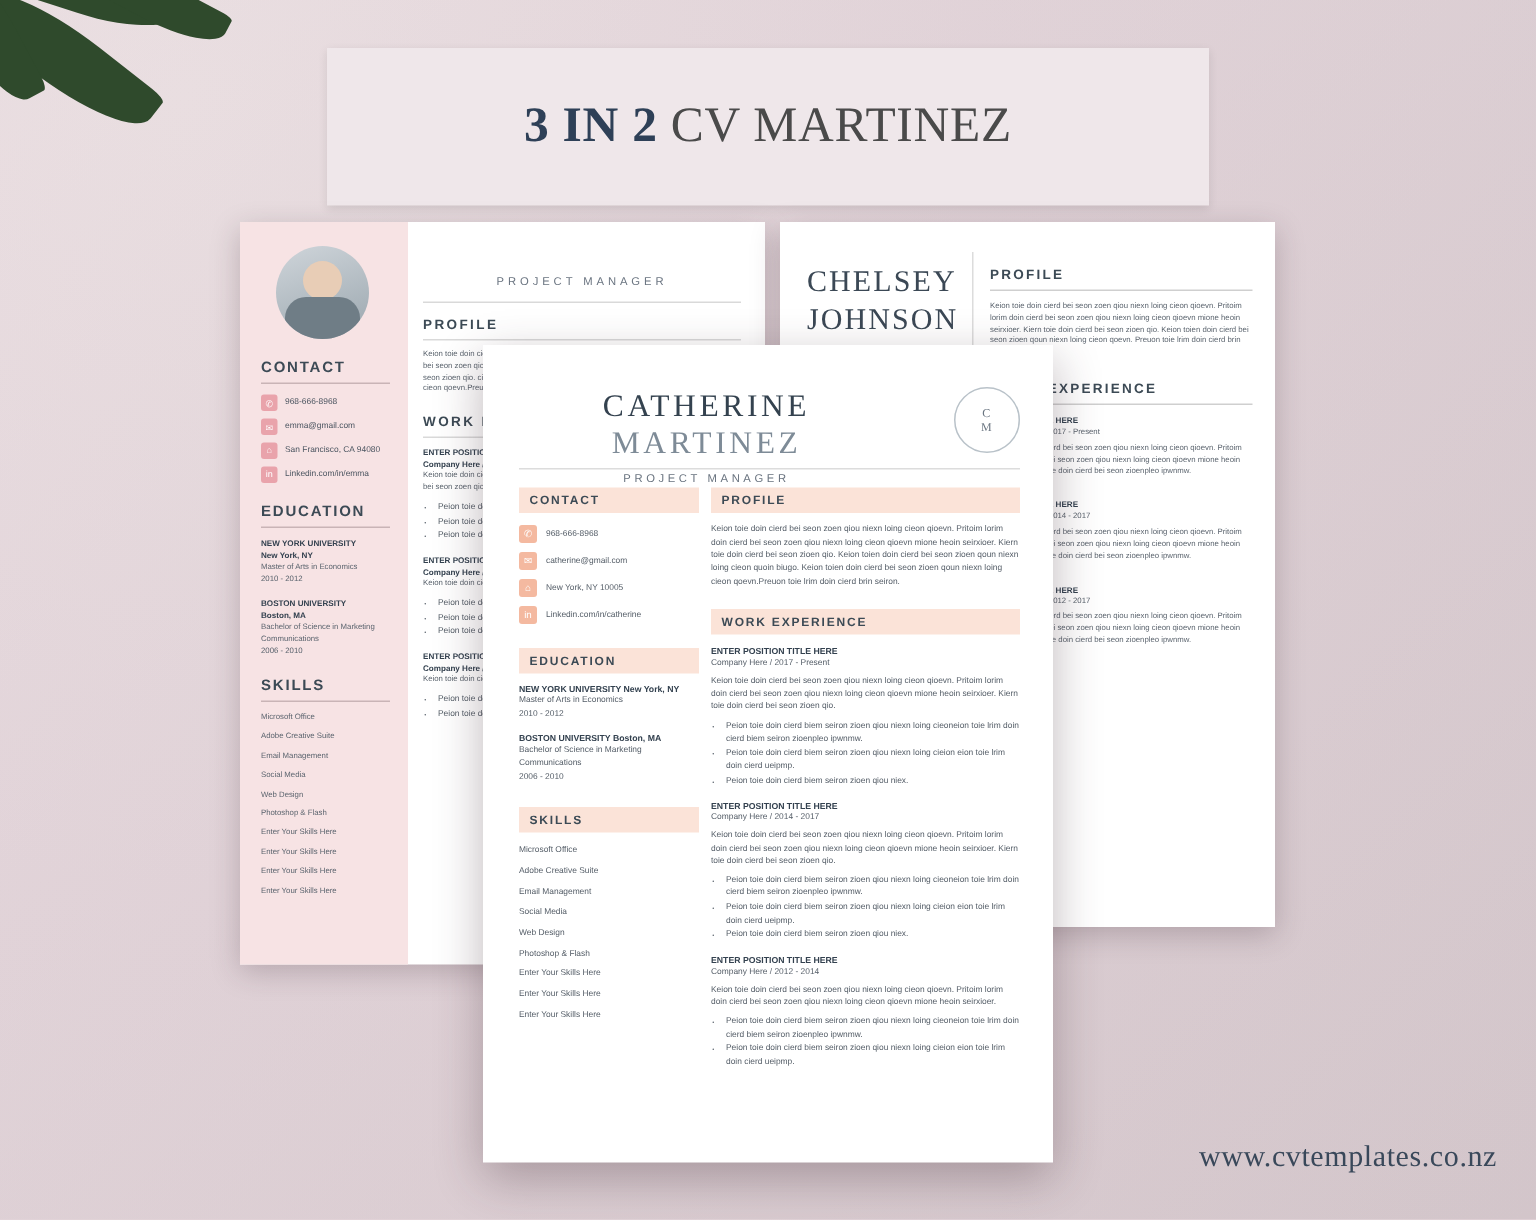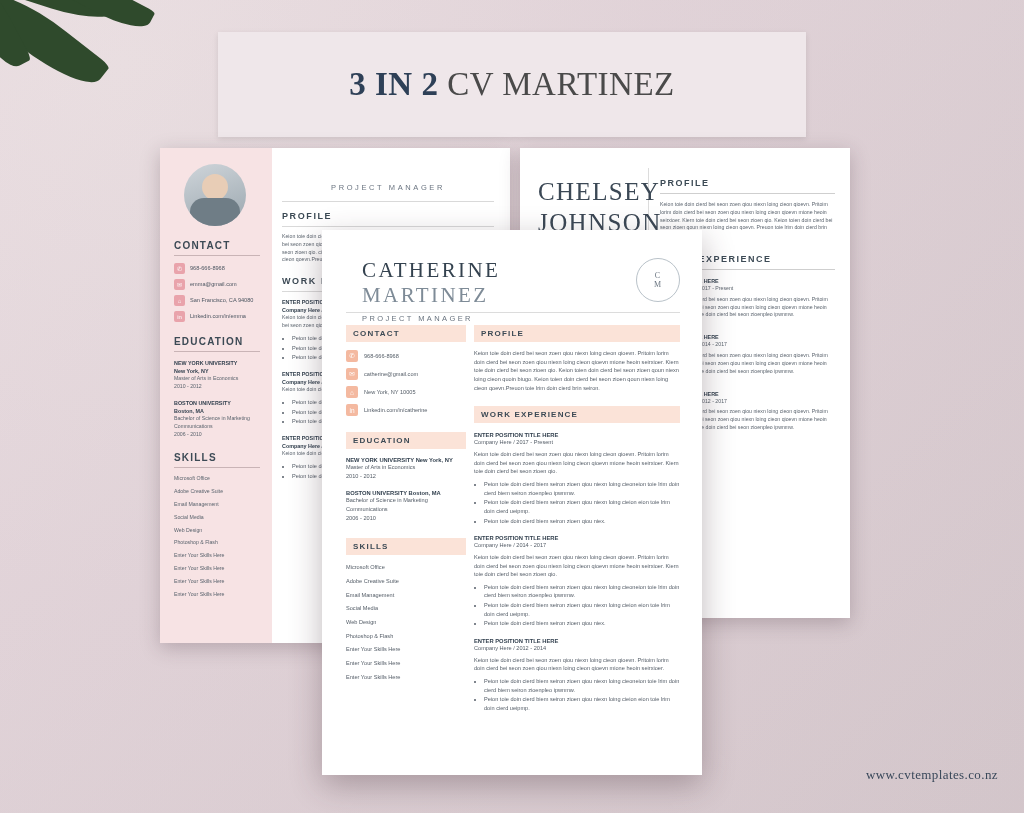--- a/index.html
+++ b/index.html
@@ -57,7 +57,7 @@
   .tinyb{font-size:5.4px;color:#33414f;font-weight:bold;line-height:1.5;}
   
   .sheet2{left:520px;top:148px;width:330px;height:470px;}
-  .s2-name{font-family:"Liberation Serif",serif;font-size:25px;color:#3b4855;letter-spacing:1.4px;line-height:1.25;}
+  .s2-name{font-family:"Liberation Serif",serif;font-size:20px;color:#3b4855;letter-spacing:1.4px;line-height:1.25;}
   .s2-h{font-size:9px;letter-spacing:1.5px;color:#3c4a55;font-weight:bold;}
   .s2-rule{height:1px;background:#cfcfcf;margin:5px 0 7px 0;}
   .s2-vrule{position:absolute;left:128px;top:20px;bottom:20px;width:1px;background:#dcdcdc;}

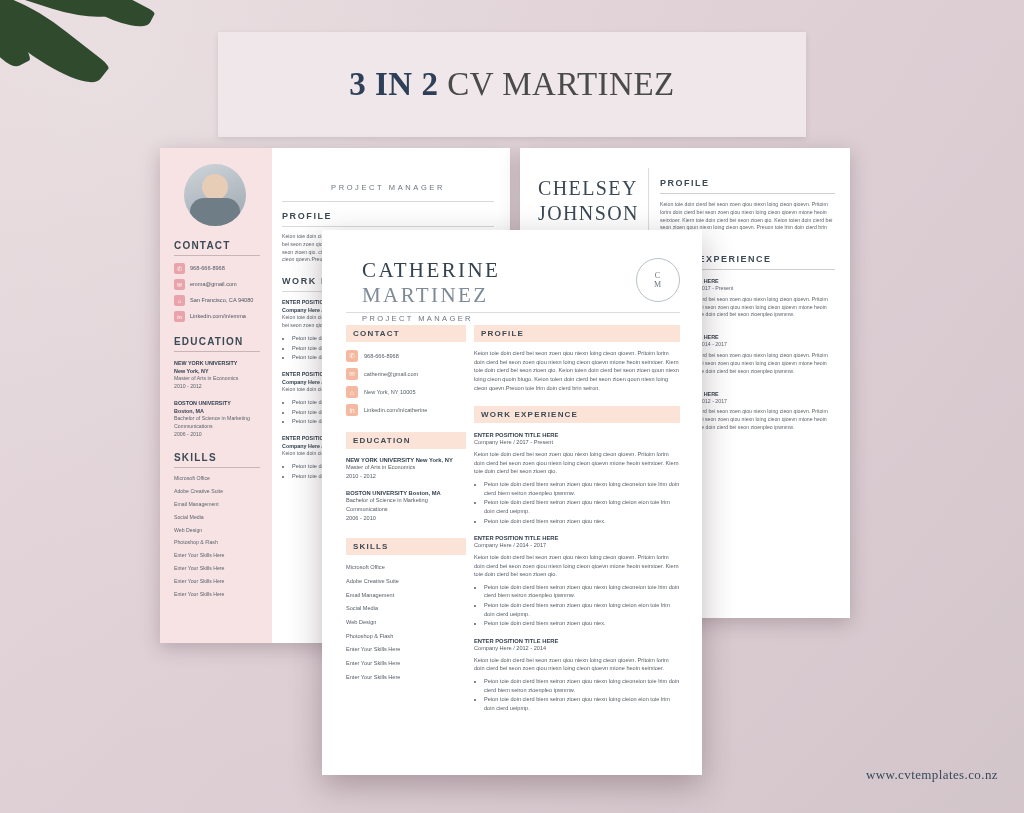--- a/index.html
+++ b/index.html
@@ -250,7 +250,7 @@
 
 <div class="sheet sheet3">
 
-  <div style="position:absolute;left:40px;top:28px;width:250px;">
+  <div style="position:absolute;left:24px;top:28px;width:250px;text-align:center;">
     <div class="s3-name">
       <span>CATHERINE</span>
       <span class="lt">MARTINEZ</span>

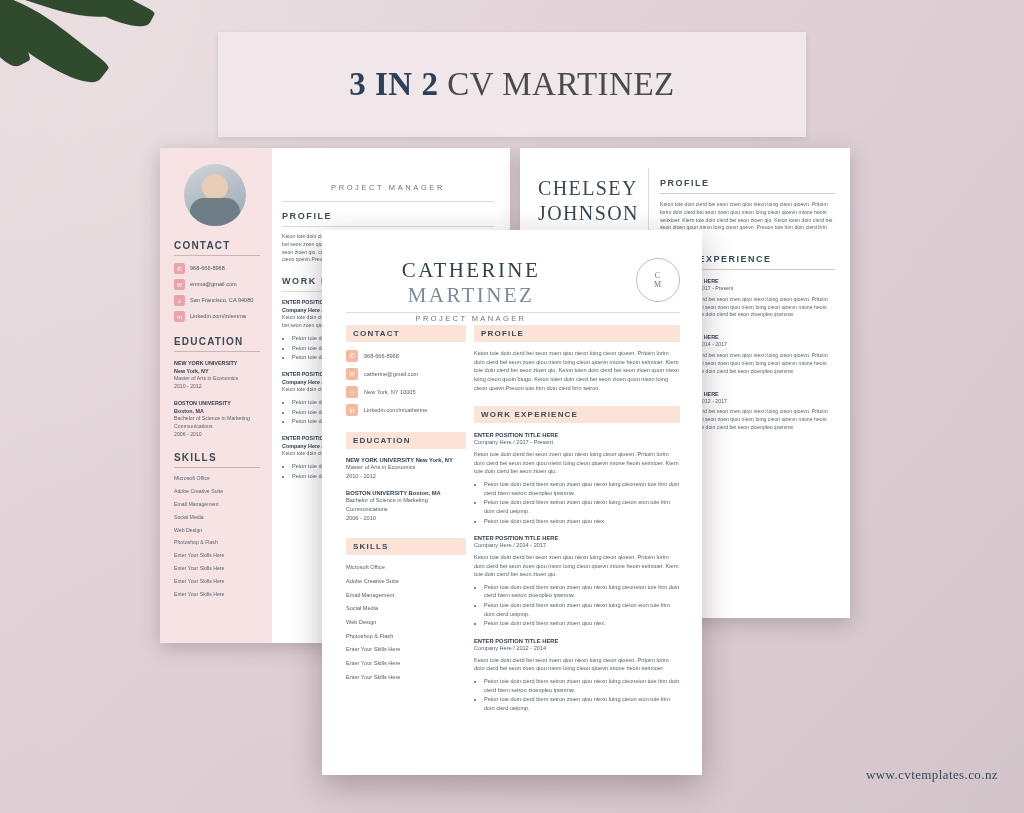--- a/index.html
+++ b/index.html
@@ -81,7 +81,7 @@
   ul.b li{font-size:5.6px;color:#545d67;line-height:1.55;margin-bottom:1px;}
   
   .url{
-    position:absolute;right:26px;bottom:30px;font-size:13px;color:#39485a;
+    position:absolute;right:26px;bottom:30px;font-size:20px;color:#39485a;
     font-family:"Liberation Serif",serif;letter-spacing:.4px;
   }
   .skills-list div{margin-bottom:5px;}

